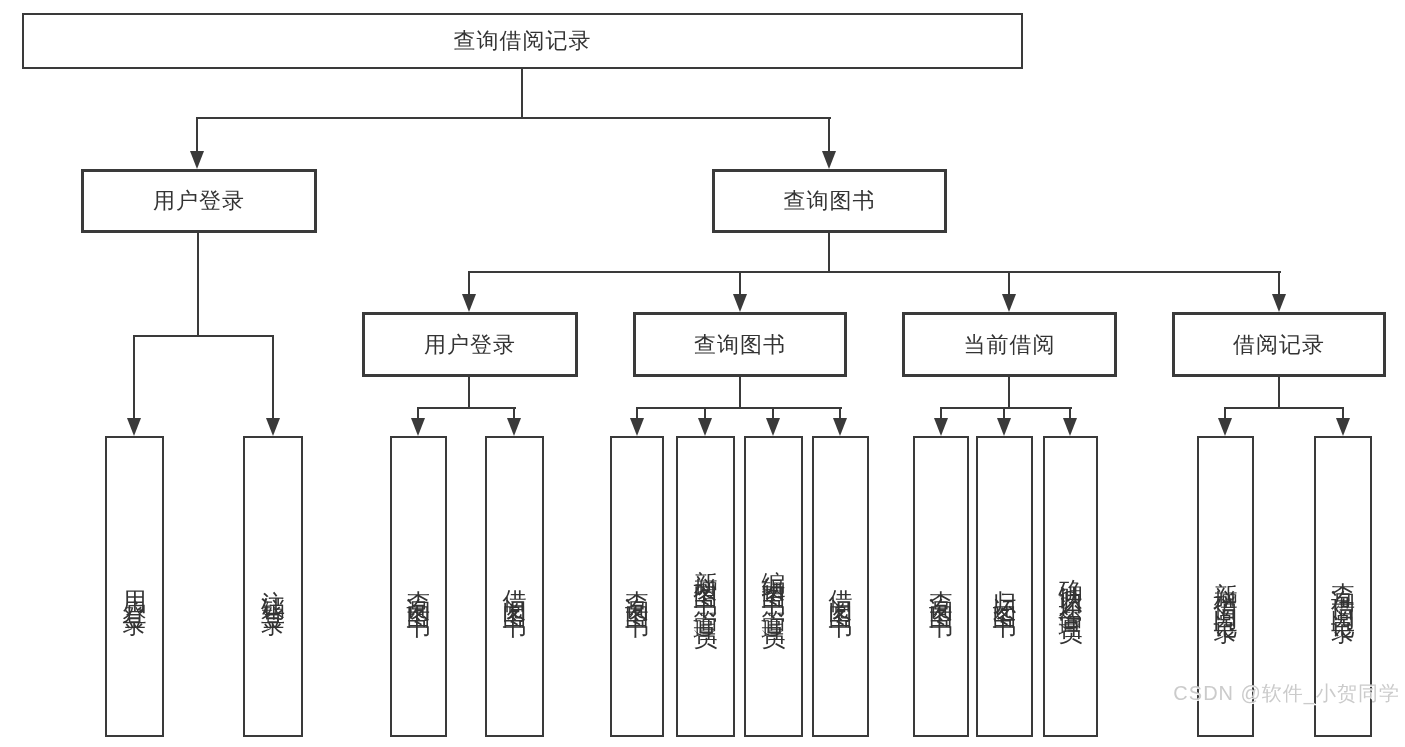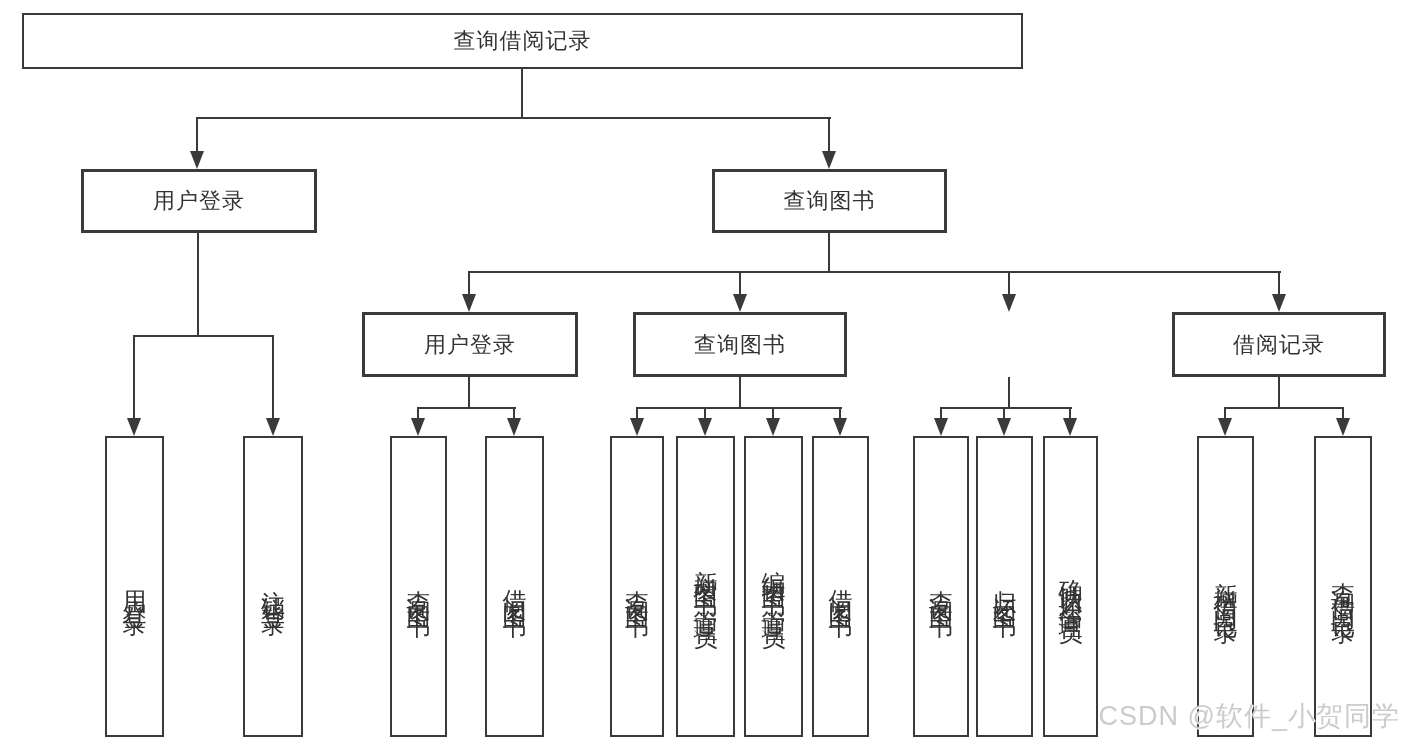--- a/index.html
+++ b/index.html
@@ -109,6 +109,9 @@
   <div class="box bold" style="left:633px;top:312px;width:214px;height:65px;">
     <span>查询图书</span>
   </div>
+  <div class="box bold" style="left:902px;top:312px;width:215px;height:65px;">
+    <span>当前借阅</span>
+  </div>
   <div class="box bold" style="left:1172px;top:312px;width:214px;height:65px;">
     <span>借阅记录</span>
   </div>

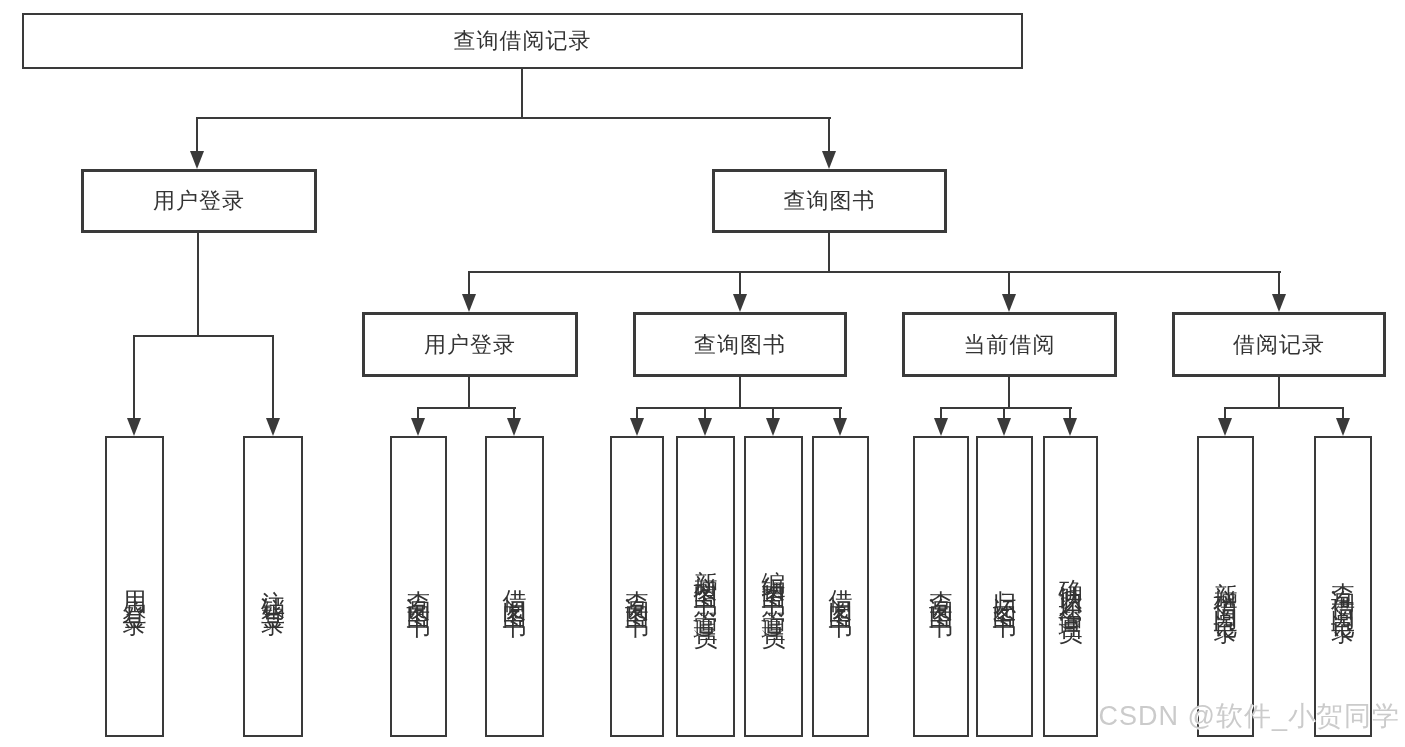--- a/index.html
+++ b/index.html
@@ -54,8 +54,8 @@
   }
   #watermark{
     position:absolute;
-    top:698px;right:5px;
-    font-size:27px;
+    top:680px;right:5px;
+    font-size:20px;
     color:var(--wm);
     text-shadow:1px 1px 0 #ffffff;
     z-index:5;

